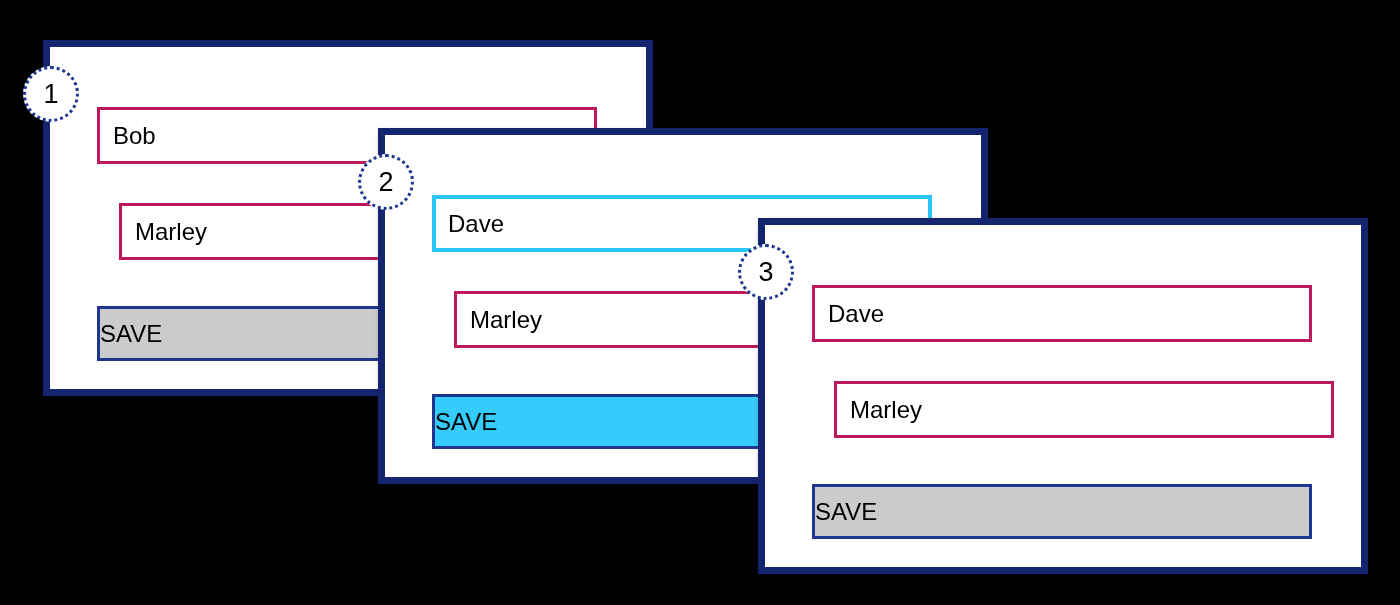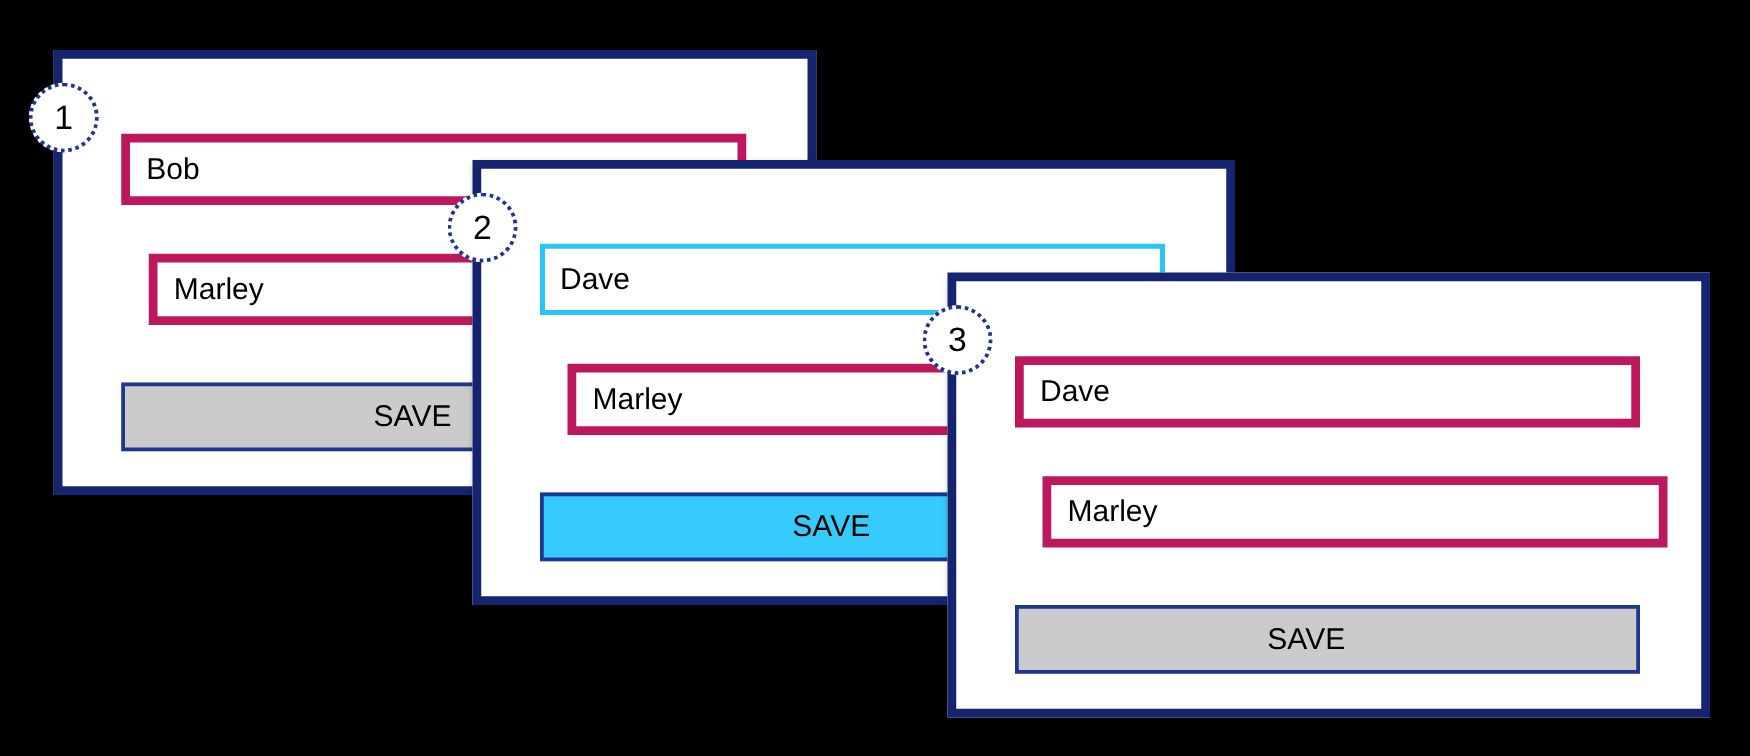--- a/index.html
+++ b/index.html
@@ -52,7 +52,7 @@
     width: 500px;
     height: 57px;
     box-sizing: border-box;
-    border: 7px solid #be185d;
+    border: 3px solid #be185d;
     background: #ffffff;
     font-family: "Liberation Sans", sans-serif;
     font-size: 24px;

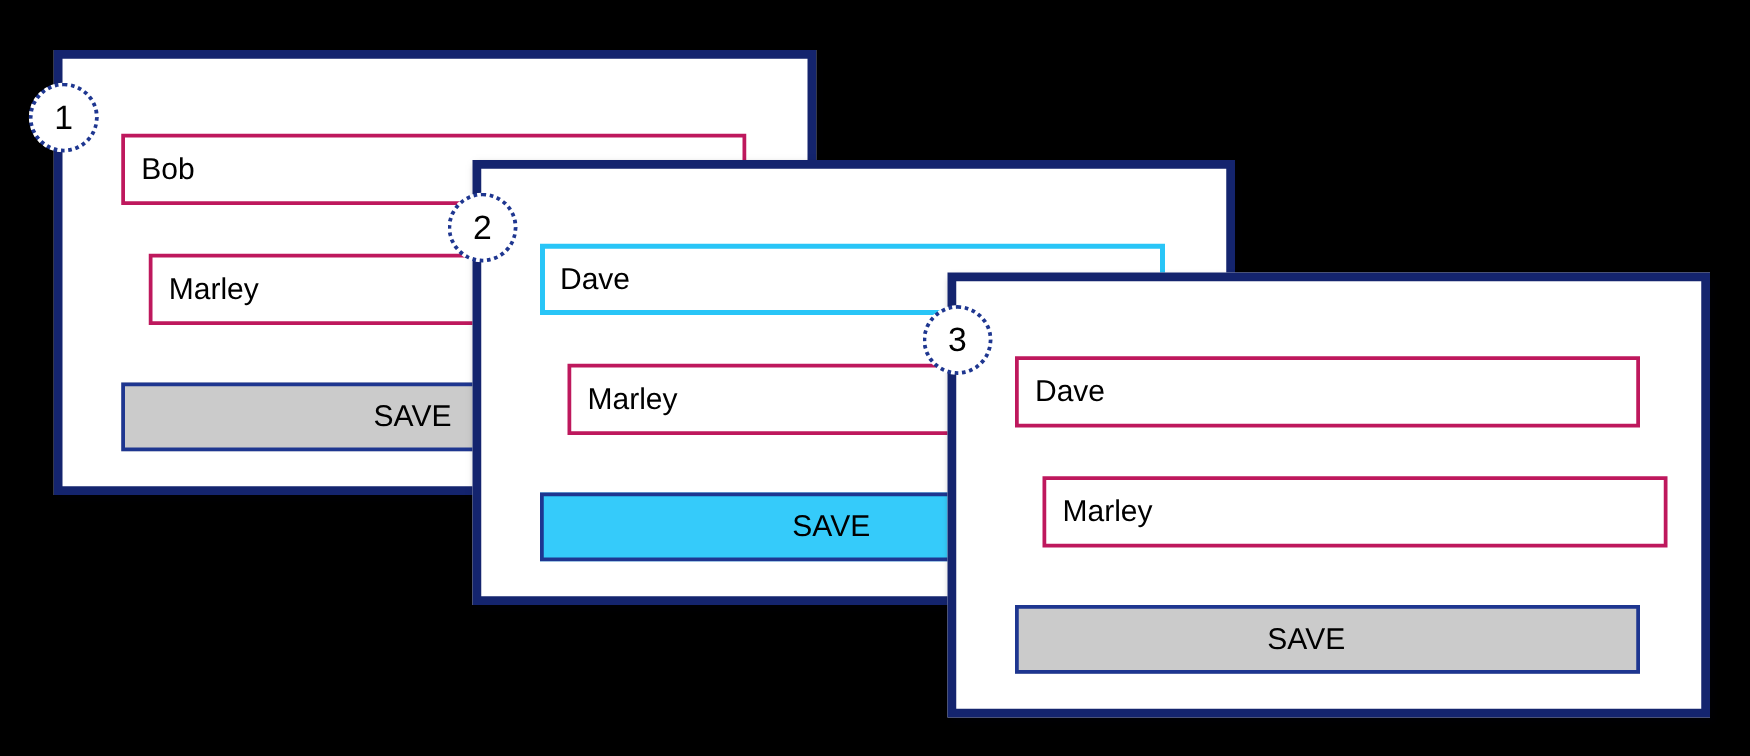--- a/index.html
+++ b/index.html
@@ -79,7 +79,7 @@
     font-family: "Liberation Sans", sans-serif;
     font-size: 24px;
     color: #000000;
-    text-align: center;
+    text-align: left;
     padding: 0 34px 0 0;
     border-radius: 0;
     cursor: pointer;

